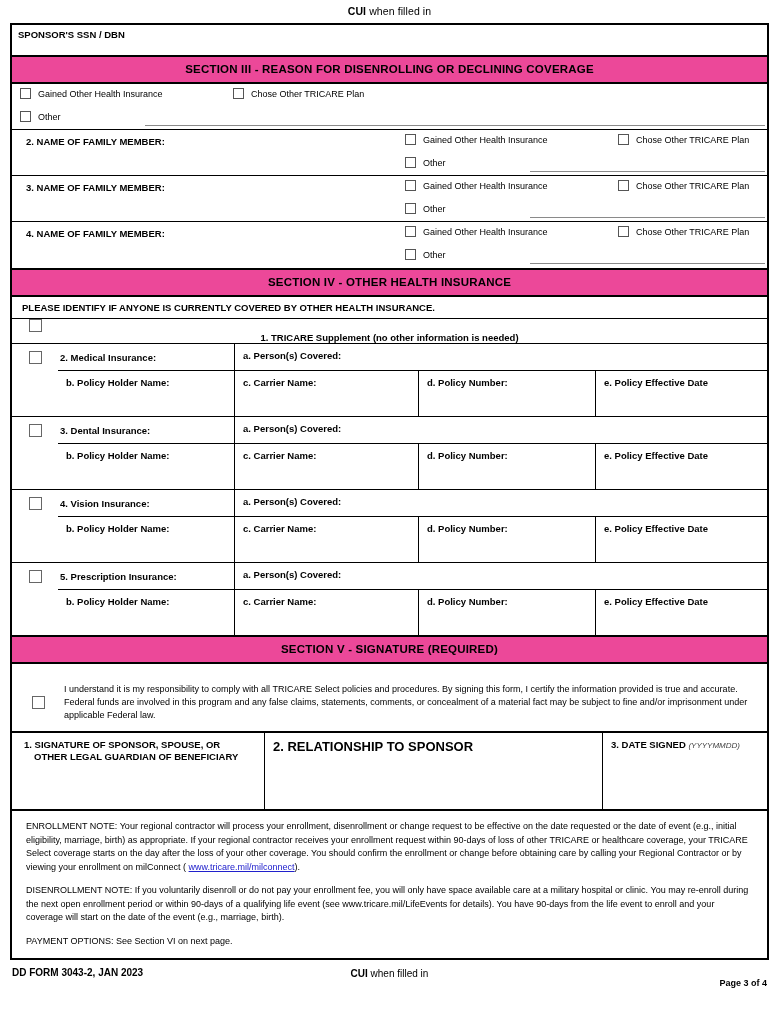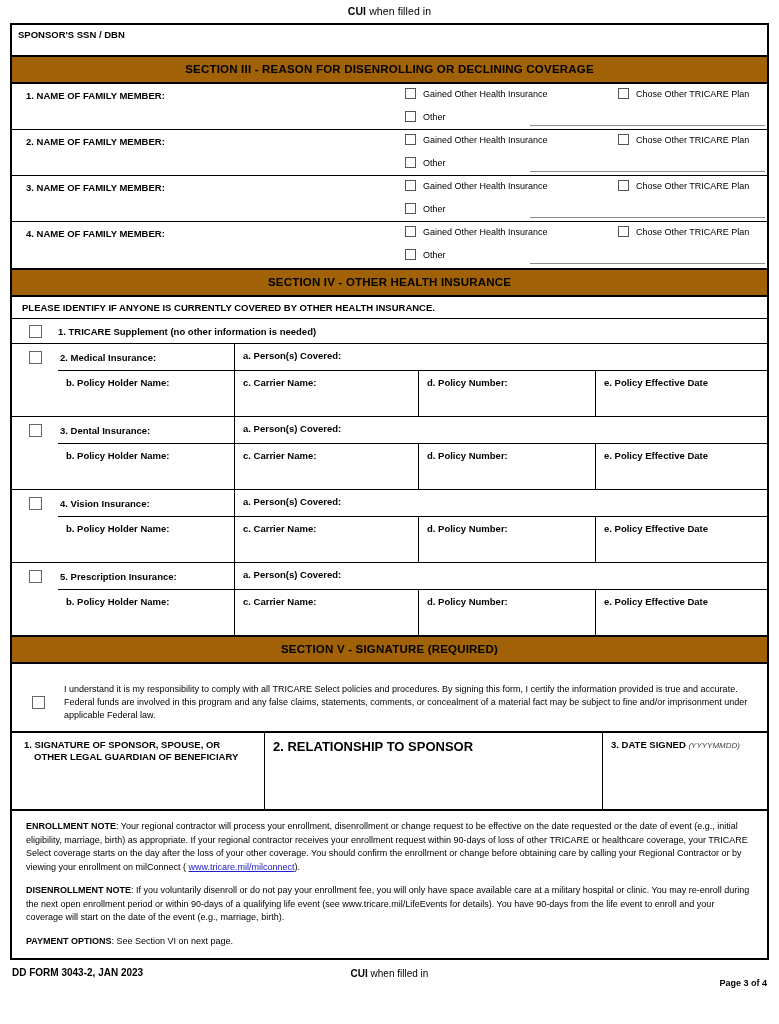--- a/index.html
+++ b/index.html
@@ -33,7 +33,7 @@
   }
 
   
-  .gray { background: #a16207; }
+  .gray { background: #ec4899; }
   .section-head {
     text-align: center;
     font-weight: bold;

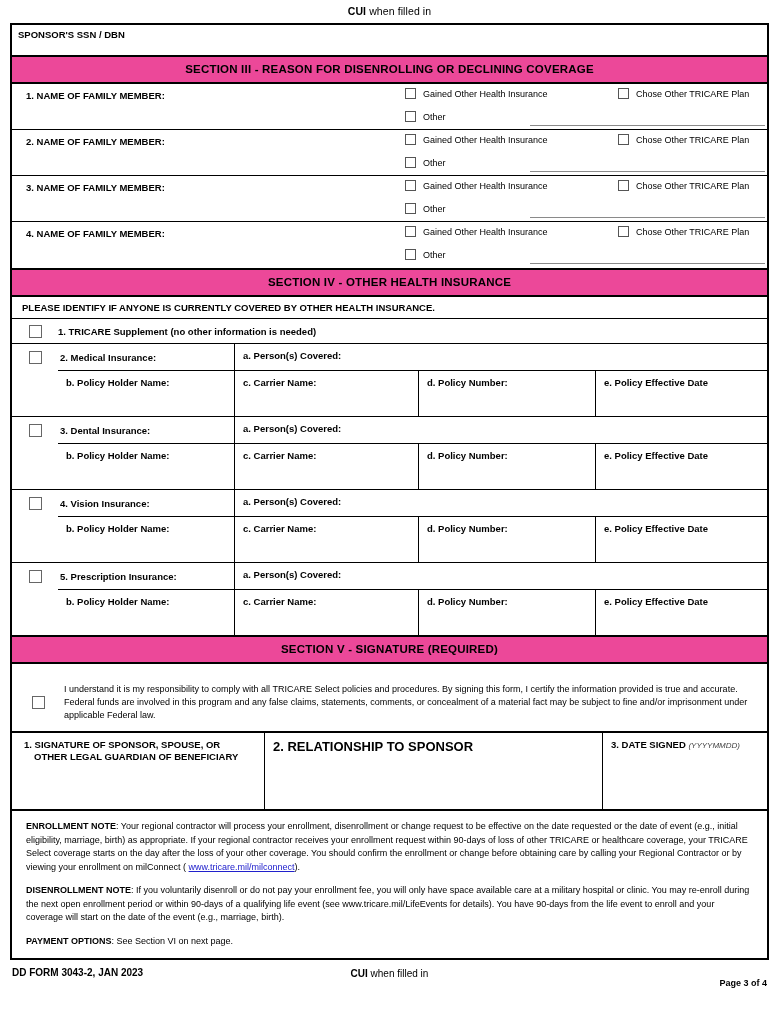--- a/index.html
+++ b/index.html
@@ -221,9 +221,6 @@
     </div>
 
     <div class="fam-row">
-      <div class="fam-name">
-        <span>1. NAME OF FAMILY MEMBER:</span>
-      </div>
       <div class="fam-opts">
         <div class="opt-a">
           <span class="cb"></span>

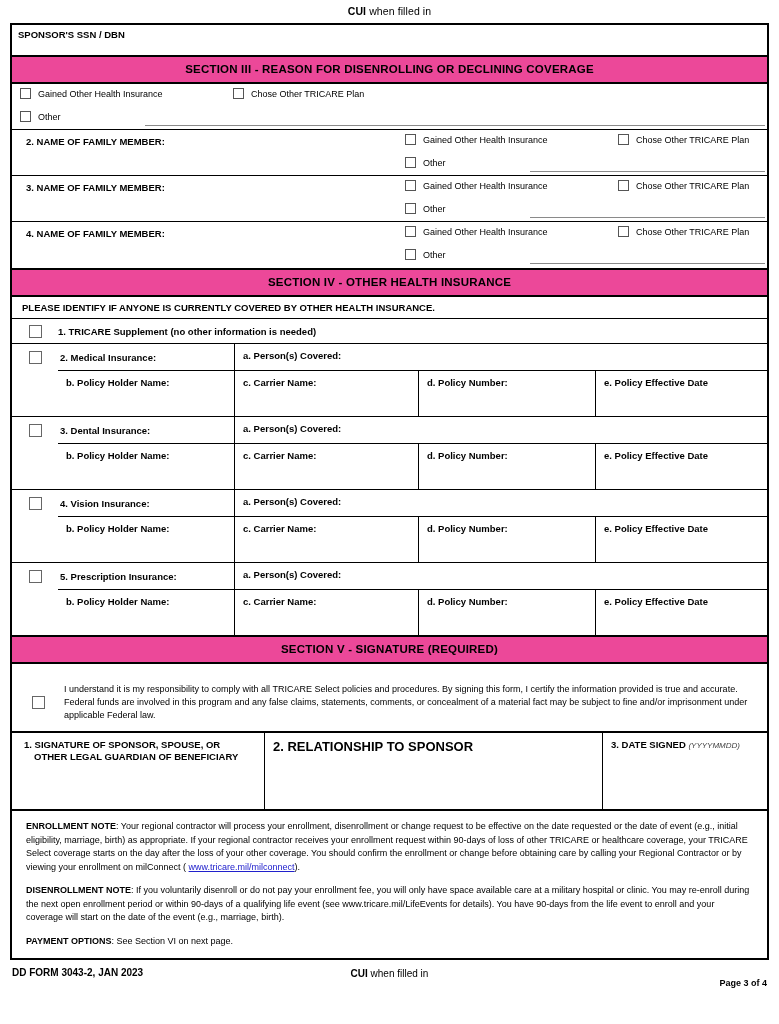--- a/index.html
+++ b/index.html
@@ -135,7 +135,7 @@
     align-self: stretch;
     padding: 6px 0 0 8px;
   }
-  .supplement-head { height: 24px; border-bottom: 1px solid #000; }
+  .supplement-head { height: 24px; border-bottom: 1px solid #000; flex-direction: column; }
   .ins-sub {
     display: flex;
     height: 46px;

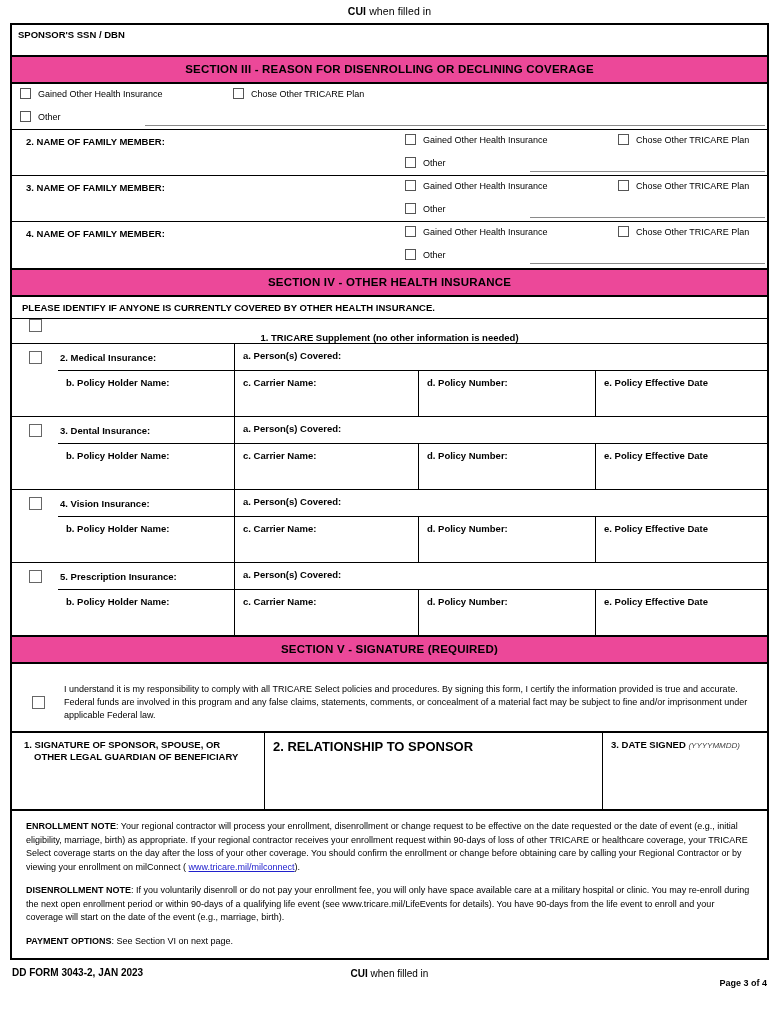--- a/index.html
+++ b/index.html
@@ -186,7 +186,7 @@
     margin: 0 0 10px 0;
   }
   .note-p:last-child { margin-bottom: 2px; }
-  .note-p b { font-weight: bold; }
+  .note-p b { font-weight: normal; }
   .link { color: #2020cc; text-decoration: underline; }
 
   

